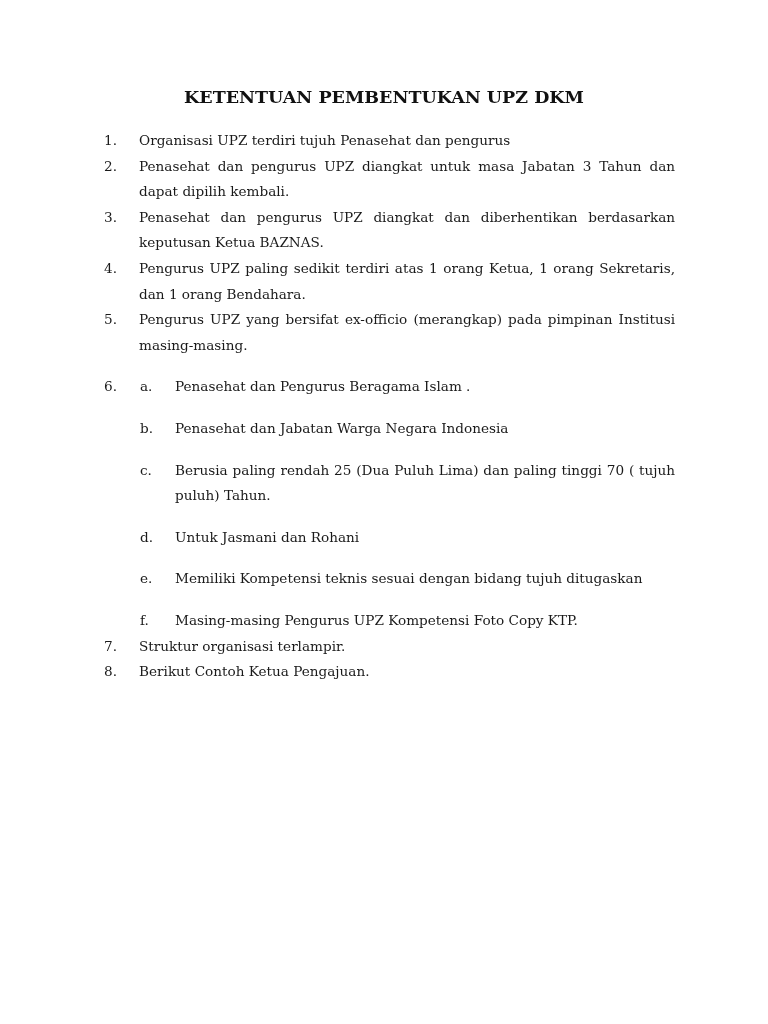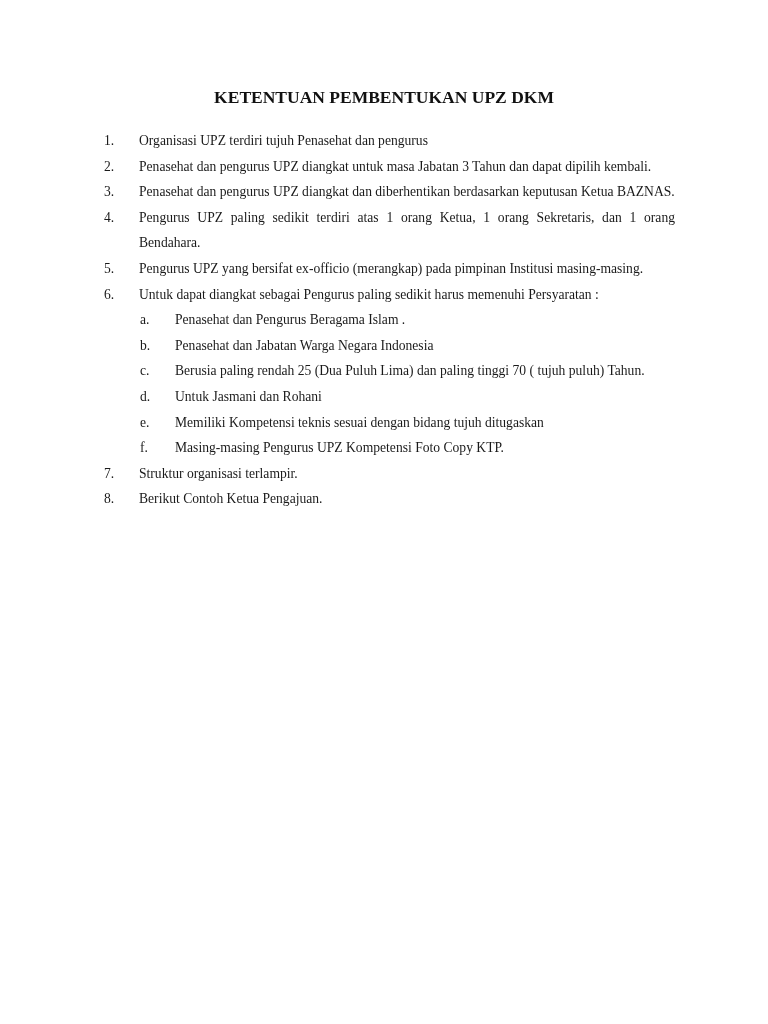--- a/index.html
+++ b/index.html
@@ -21,7 +21,6 @@
       top: 0;
       width: 768px;
       height: 1024px;
-      font-family: Liberation Serif, serif;
     }
     .title {
       position: absolute;

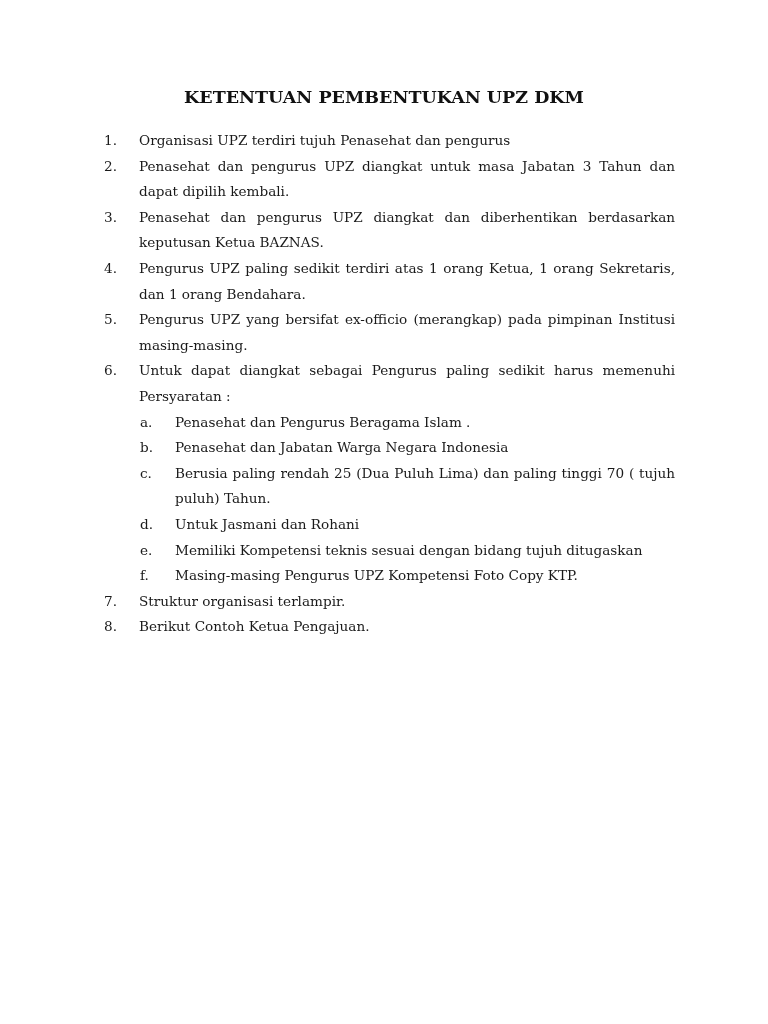--- a/index.html
+++ b/index.html
@@ -111,7 +111,6 @@
     </li>
     <li class="item">
       <span class="num">6.</span>
-      <span class="text">Untuk dapat diangkat sebagai Pengurus paling sedikit harus memenuhi Persyaratan :</span>
       <ol class="sublist">
         <li class="subitem">
           <span class="letter">a.</span>

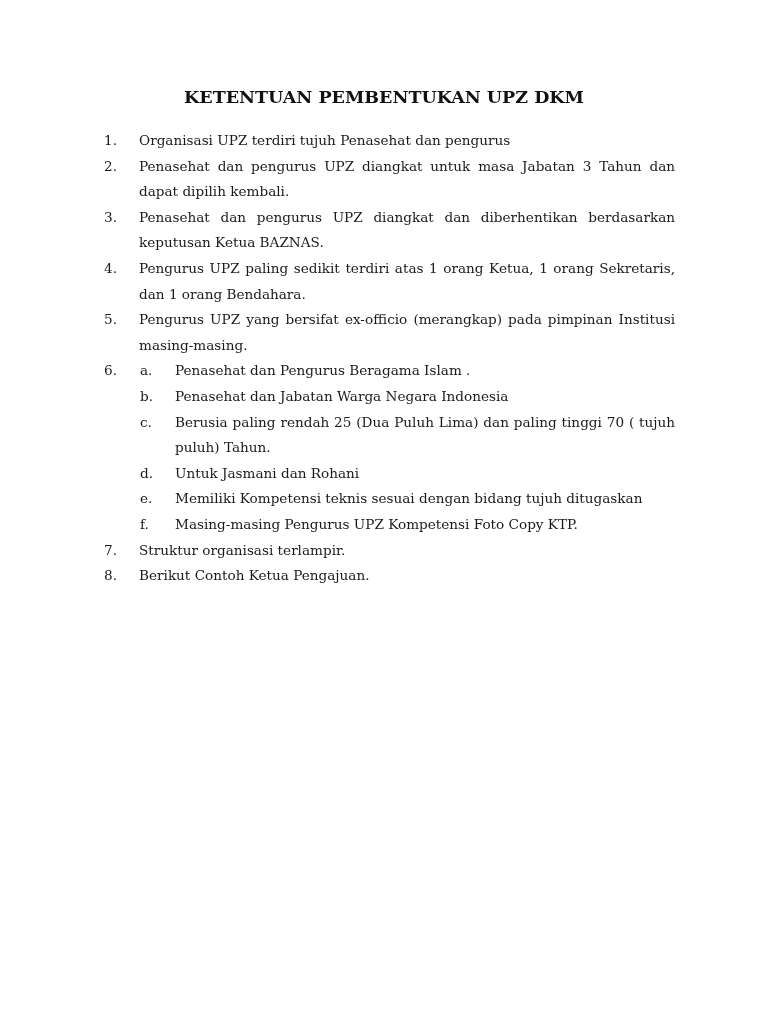--- a/index.html
+++ b/index.html
@@ -80,6 +80,7 @@
       display: block;
       text-align: justify;
       text-align-last: left;
+      margin-top: 16px;
     }
   </style>
 </head>

